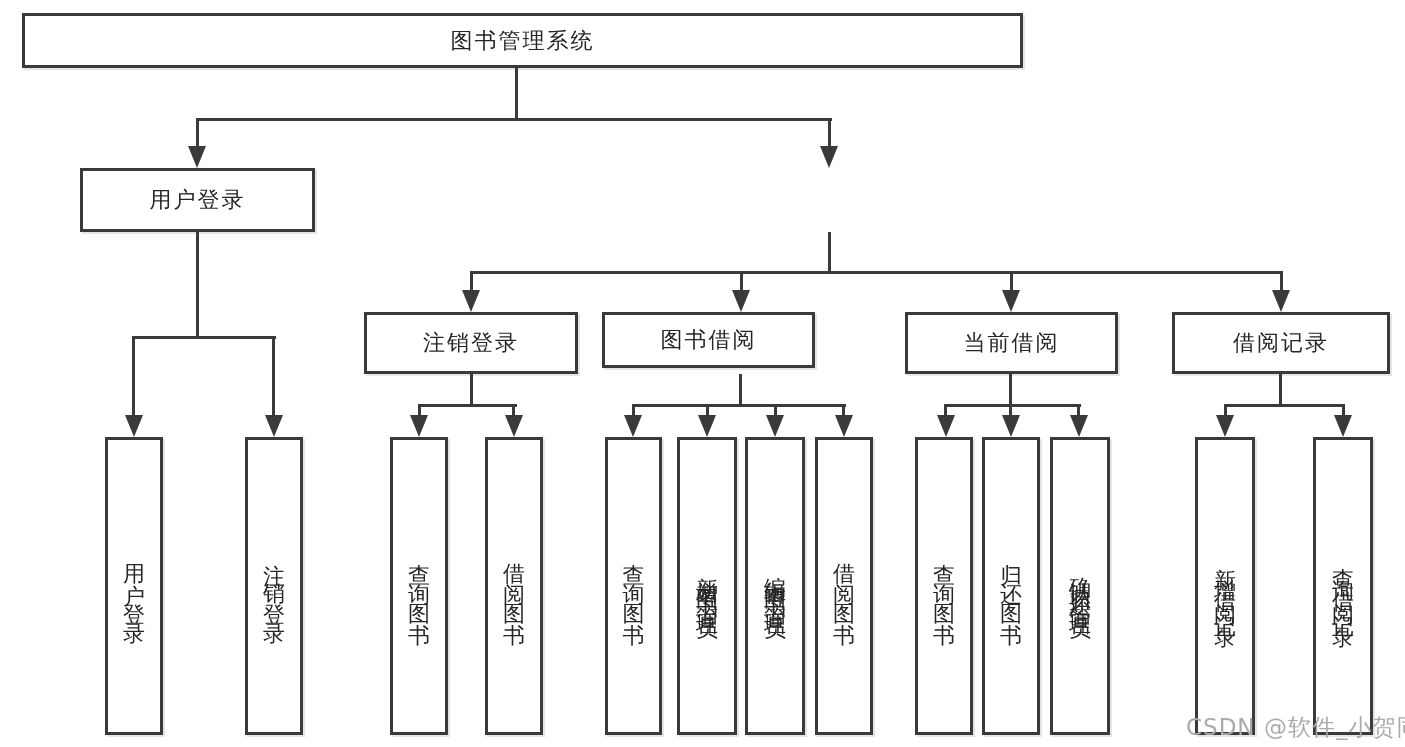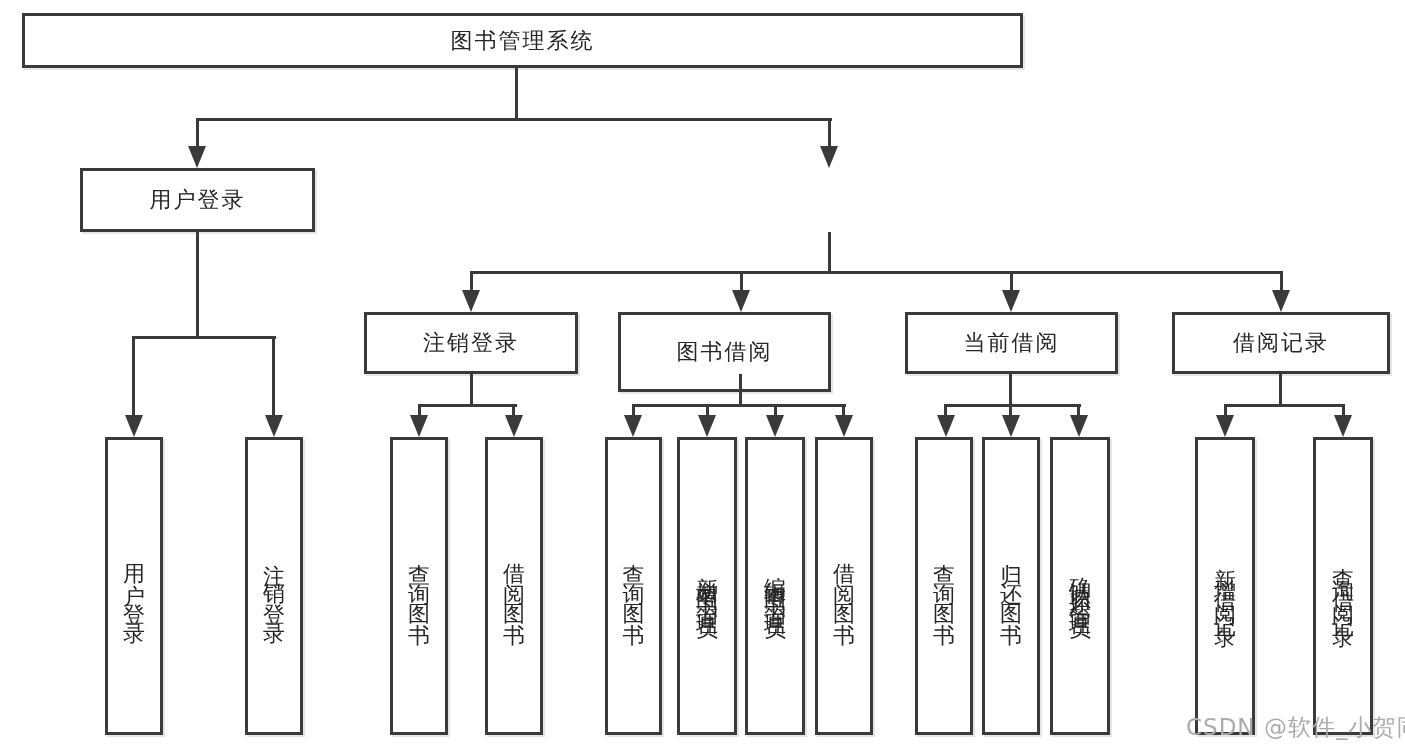--- a/index.html
+++ b/index.html
@@ -45,7 +45,7 @@
   <div class="box" style="left:80px;top:168px;width:235px;height:64px;">用户登录</div>
 
   <div class="box" style="left:364px;top:312px;width:214px;height:62px;">注销登录</div>
-  <div class="box" style="left:618px;top:312px;width:213px;height:80px;">图书借阅</div>
+  <div class="box" style="left:602px;top:312px;width:213px;height:56px;">图书借阅</div>
   <div class="box" style="left:1172px;top:312px;width:218px;height:62px;">借阅记录</div>
   <div class="box" style="left:905px;top:312px;width:213px;height:62px;">当前借阅</div>
 

